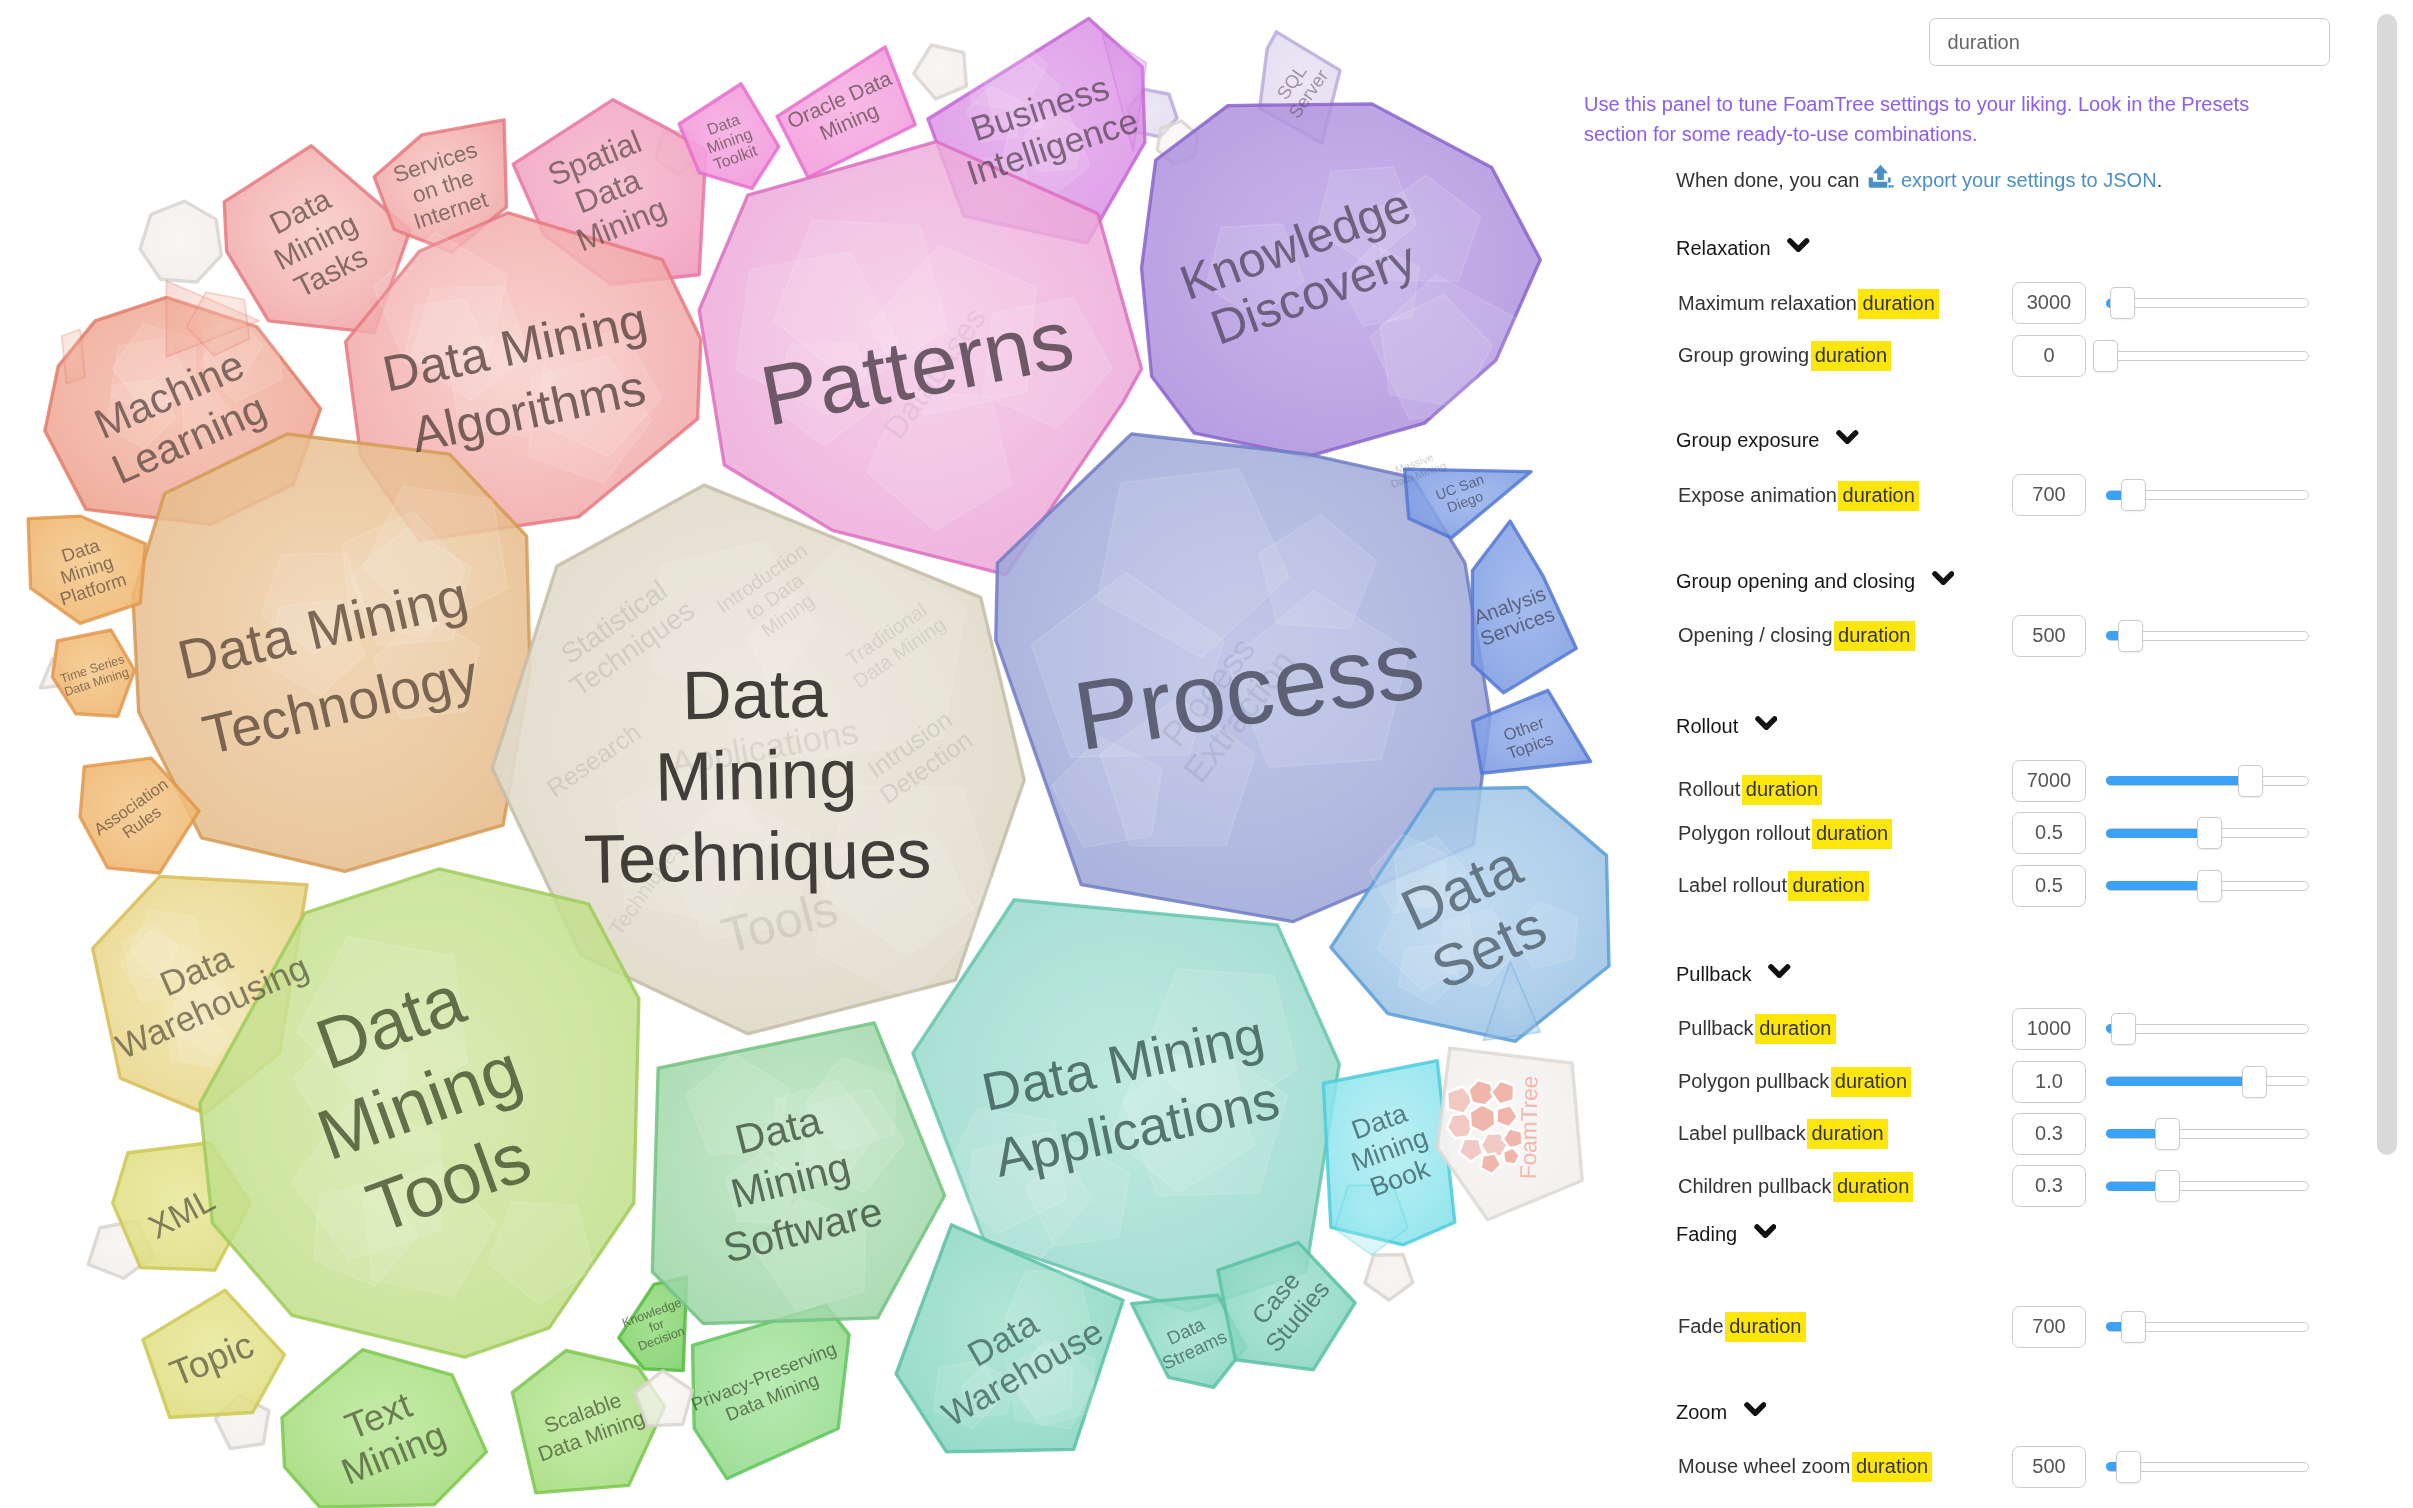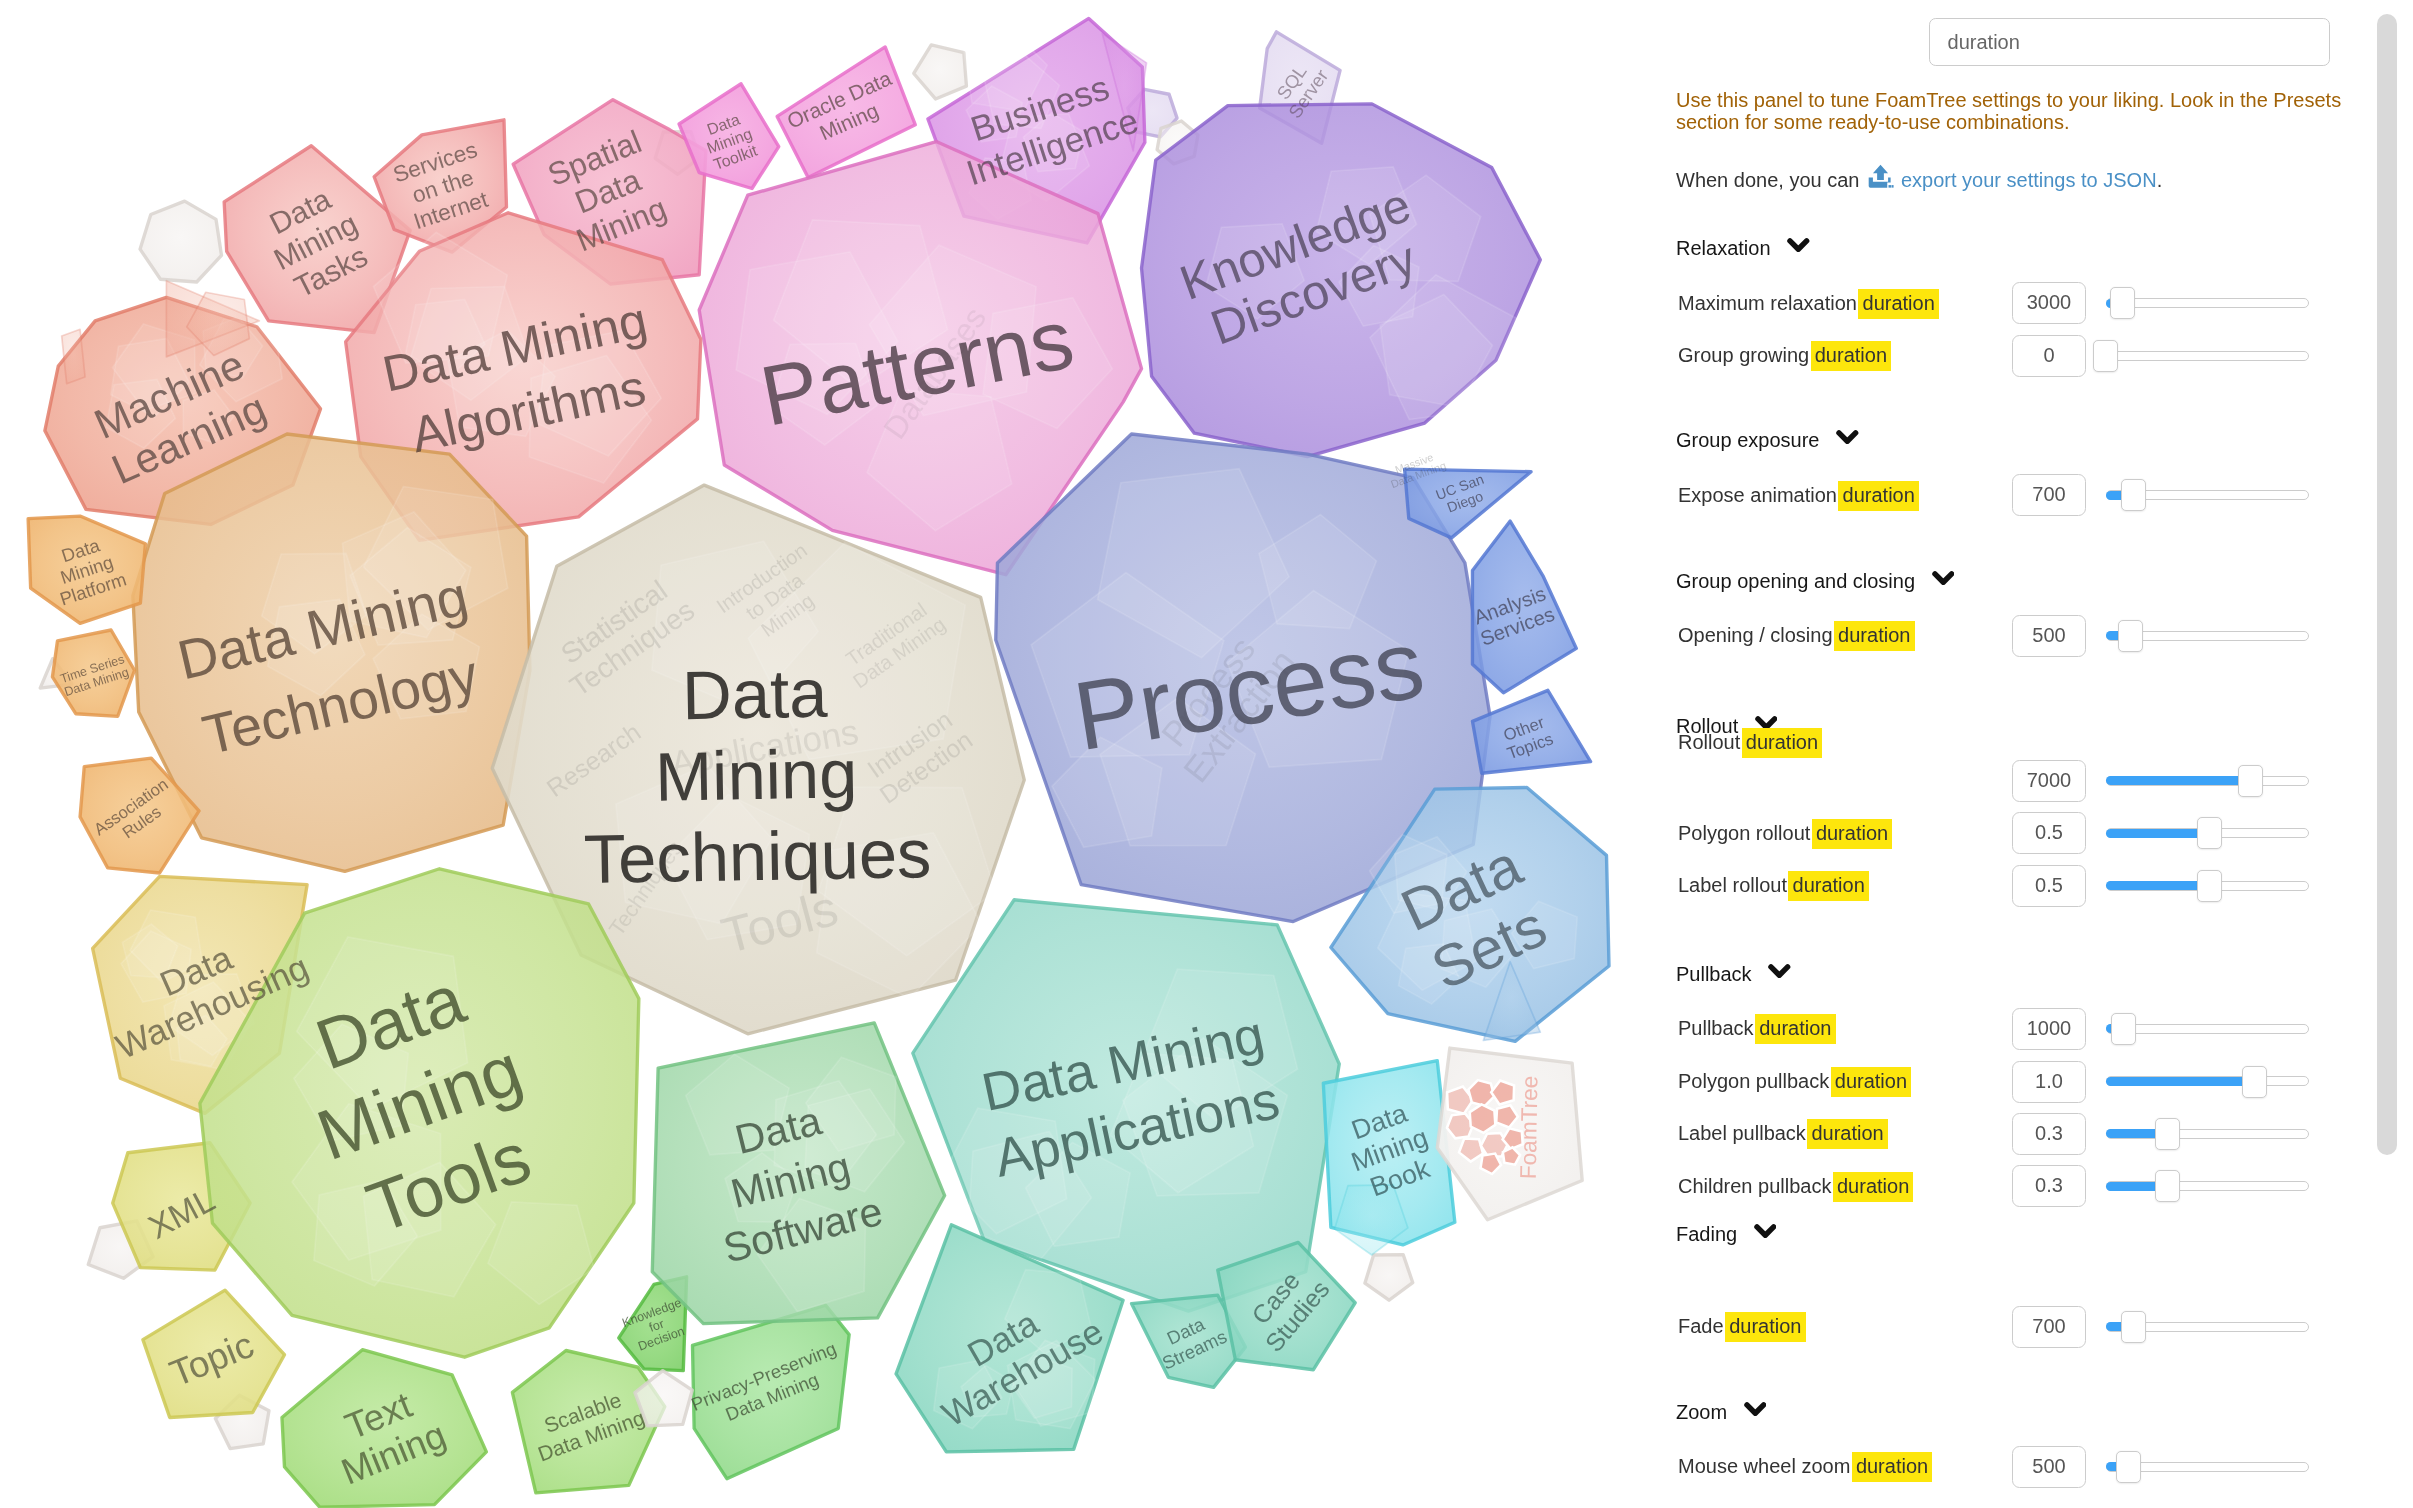--- a/index.html
+++ b/index.html
@@ -3,7 +3,7 @@
 *{margin:0;padding:0;box-sizing:border-box}
 html,body{width:2413px;height:1508px;background:#fff;font-family:"Liberation Sans",sans-serif;overflow:hidden;position:relative}
 .search{position:absolute;left:1929px;top:18.4px;width:401px;height:48px;border:1.7px solid #ccc;border-radius:6.7px;font-family:"Liberation Sans",sans-serif;font-size:20px;color:#666;padding-left:17.6px;outline:none;background:#fff}
-.p1{position:absolute;left:1676px;top:89px;font-size:20px;line-height:22px;color:#a16207;white-space:nowrap}
+.p1{position:absolute;left:1584px;top:89px;font-size:20px;line-height:30px;color:#8b5cf6;white-space:nowrap}
 .p2{position:absolute;left:1676px;top:164px;font-size:20px;line-height:31px;color:#333;white-space:nowrap}
 .p2 .up{vertical-align:-4.2px;margin-left:1.7px;margin-right:1.7px}
 .lnk{color:#4a90c6}

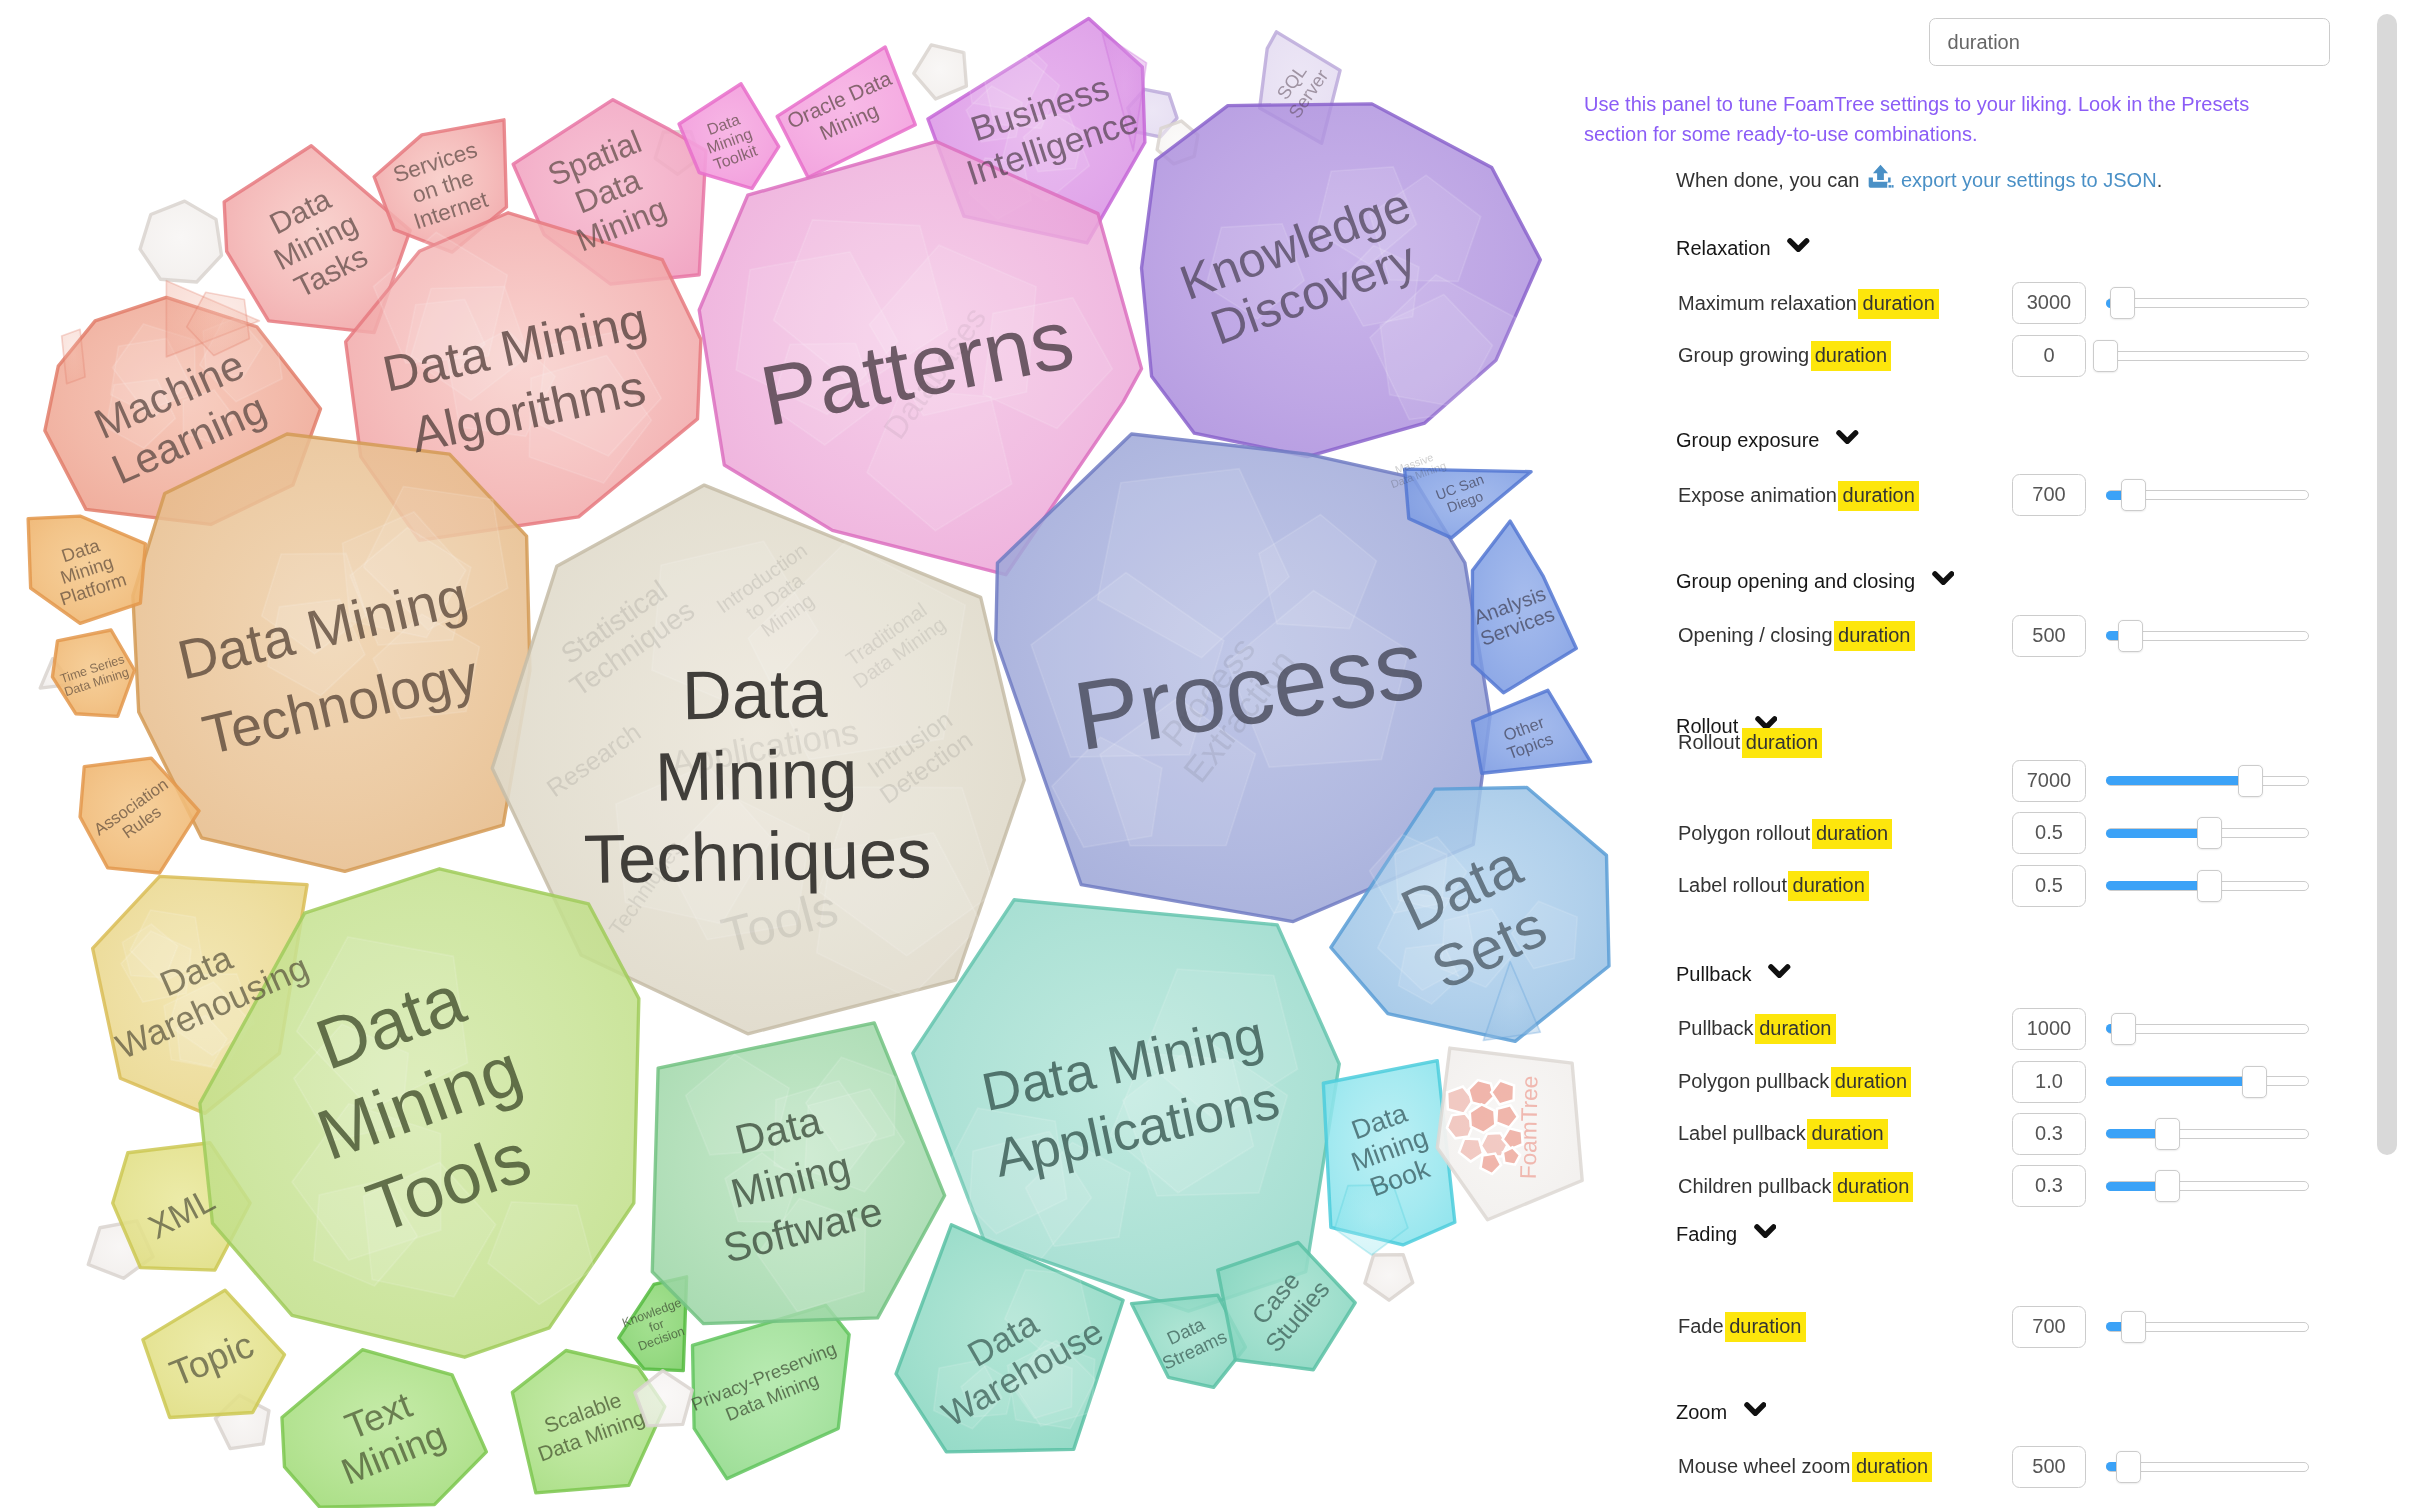--- a/index.html
+++ b/index.html
@@ -527,7 +527,7 @@
 <div class="hdr" style="top:708px">Rollout <svg class="chev" width="22.6" height="15" viewBox="0 0 27 18">
       <path d="M3.5 3.5 L13.5 13.5 L23.5 3.5" fill="none" stroke="#101010" stroke-width="6.5" stroke-linecap="round" stroke-linejoin="round"></path>
     </svg></div>
-<div class="rowlab" style="top:725px">Rollout <span class="hl">duration</span></div>
+<div class="rowlab" style="top:772px">Rollout <span class="hl">duration</span></div>
 <div class="inp" style="top:760px">7000</div>
 <div class="track" style="top:776px"></div>
 <div class="fill" style="top:776px;width:145px"></div>

